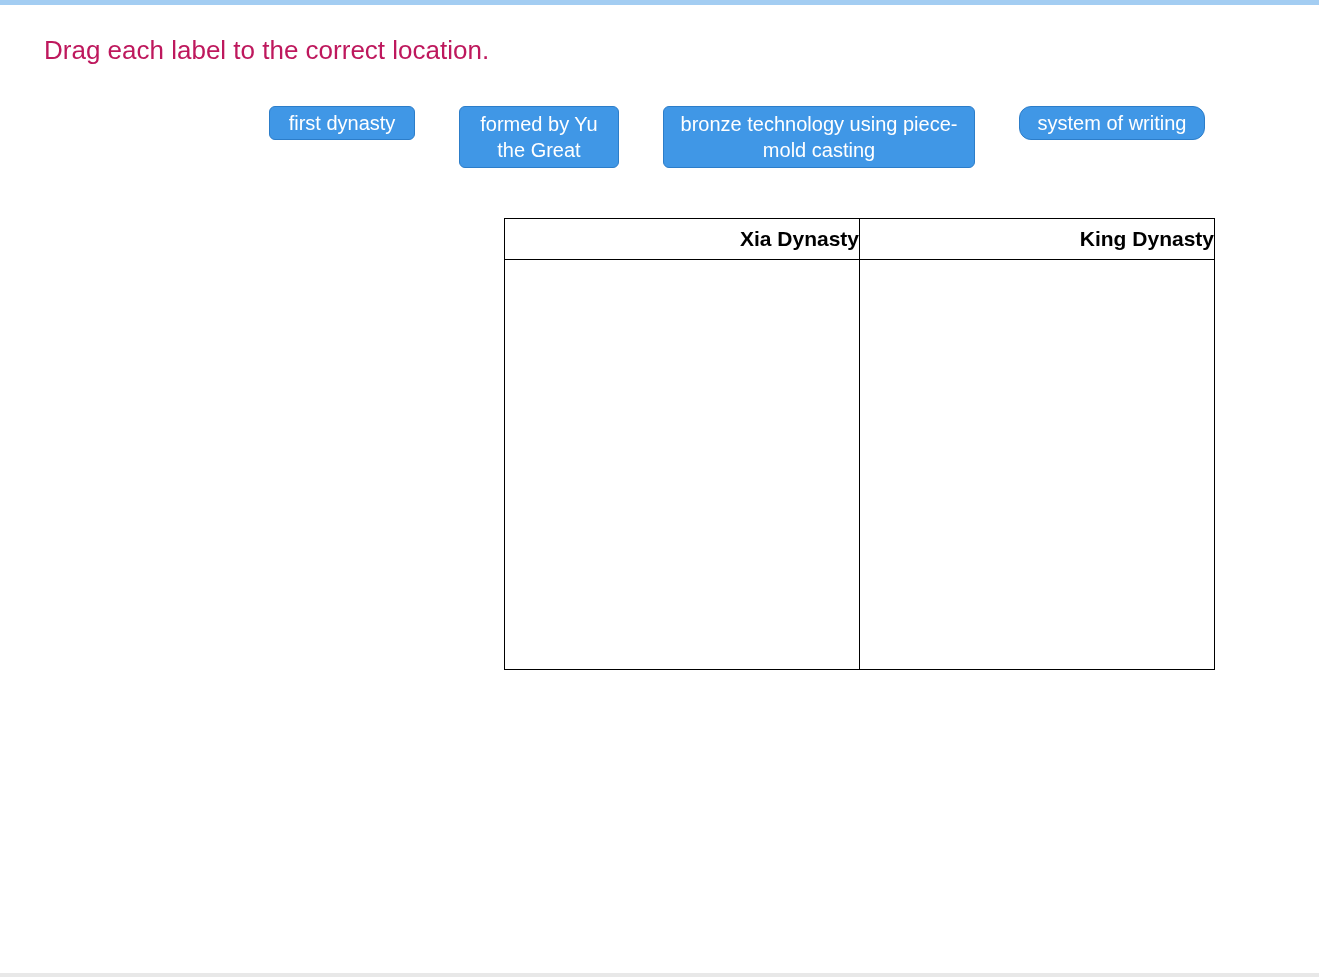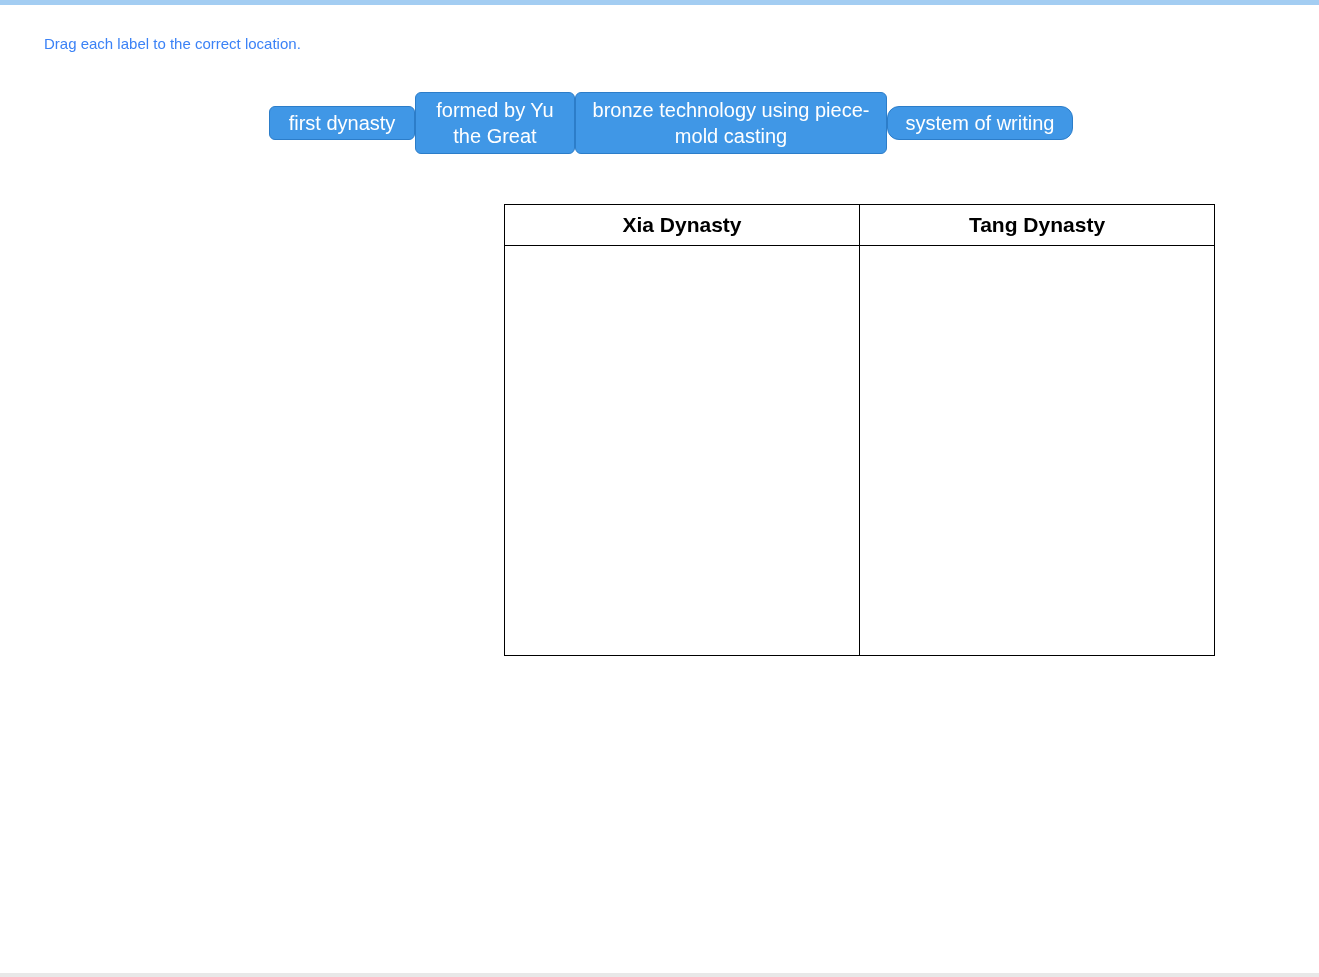--- a/index.html
+++ b/index.html
@@ -23,8 +23,8 @@
       padding: 30px 44px;
     }
     .instruction-1 {
-      font-size: 15px;
-      color: #3b82f6;
+      font-size: 26px;
+      color: #be185d;
       margin-bottom: 40px;
     }
     .instruction-2 {

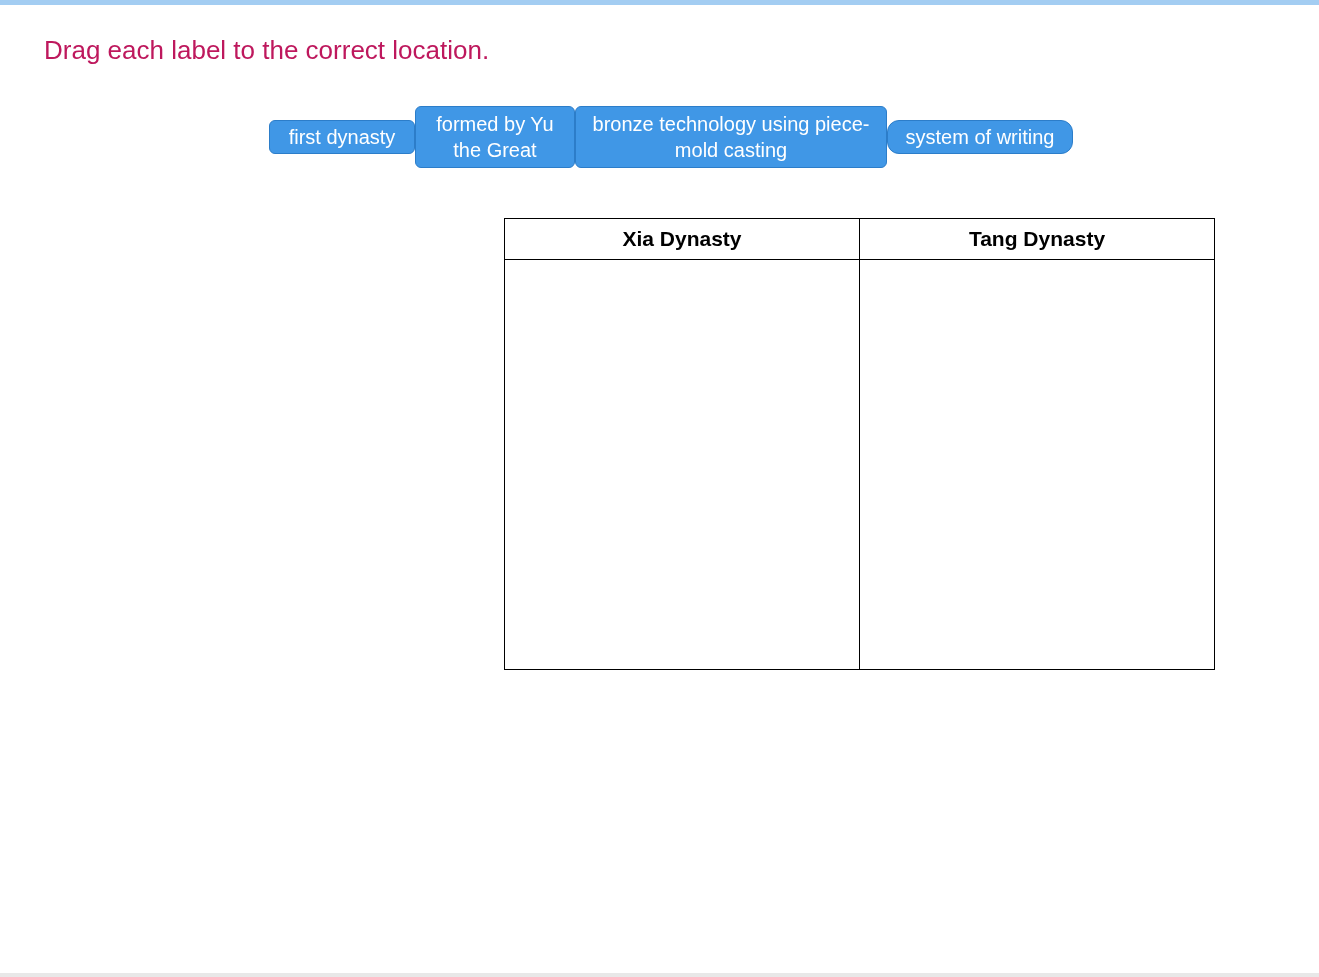--- a/index.html
+++ b/index.html
@@ -38,7 +38,8 @@
     }
     .labels-row {
       display: flex;
-      align-items: center;
+      align-items: flex-start;
+      gap: 44px;
       margin-bottom: 32px;
     }
     .label-chip {

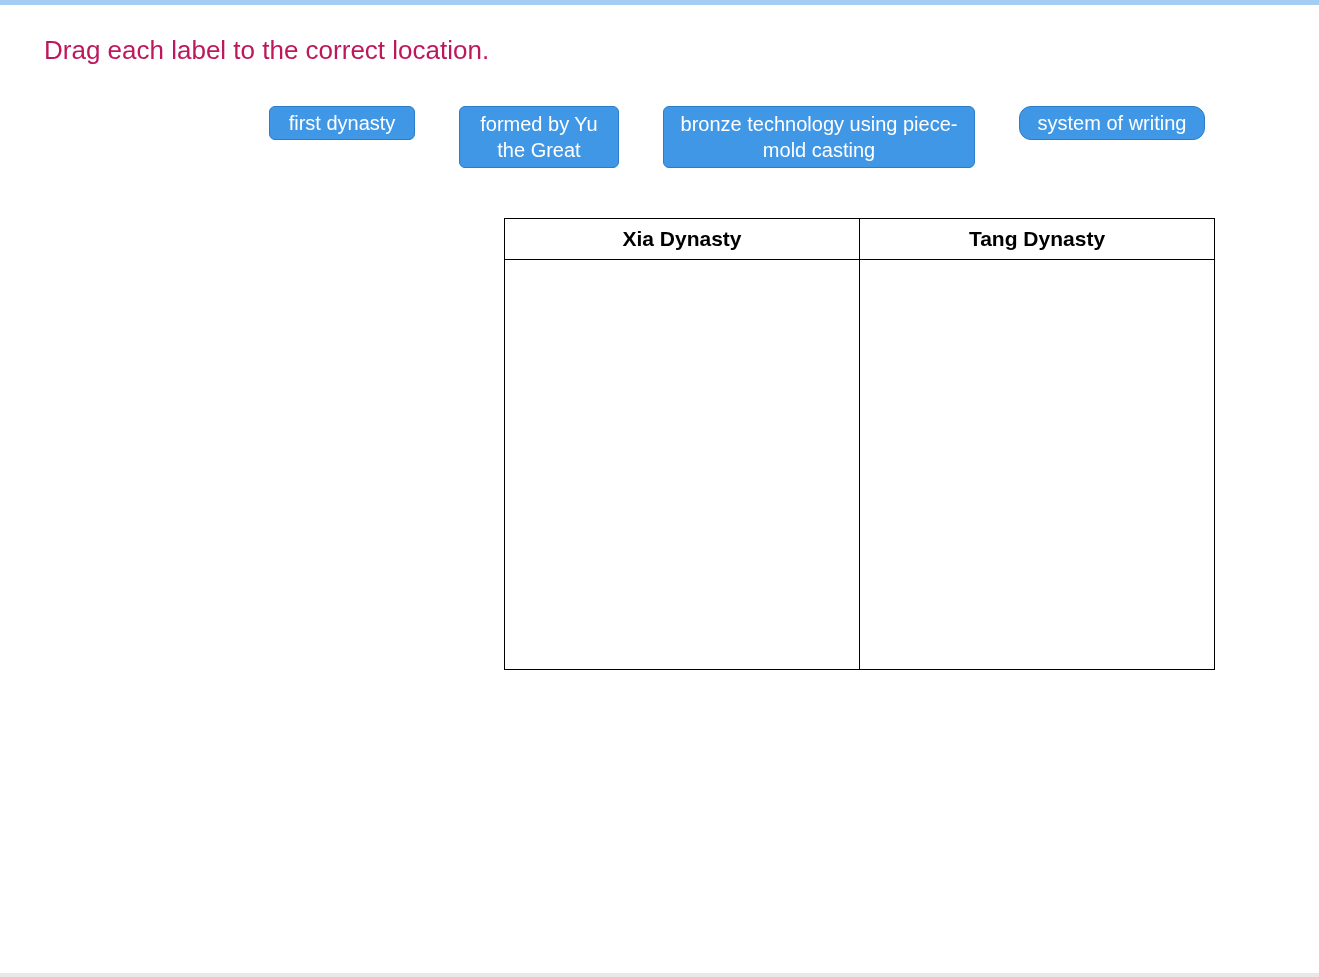--- a/index.html
+++ b/index.html
@@ -90,7 +90,7 @@
       font-size: 21px;
       font-weight: bold;
       padding: 8px 0;
-      text-align: center;
+      text-align: right;
       background: #ffffff;
     }
     .drop-table td {

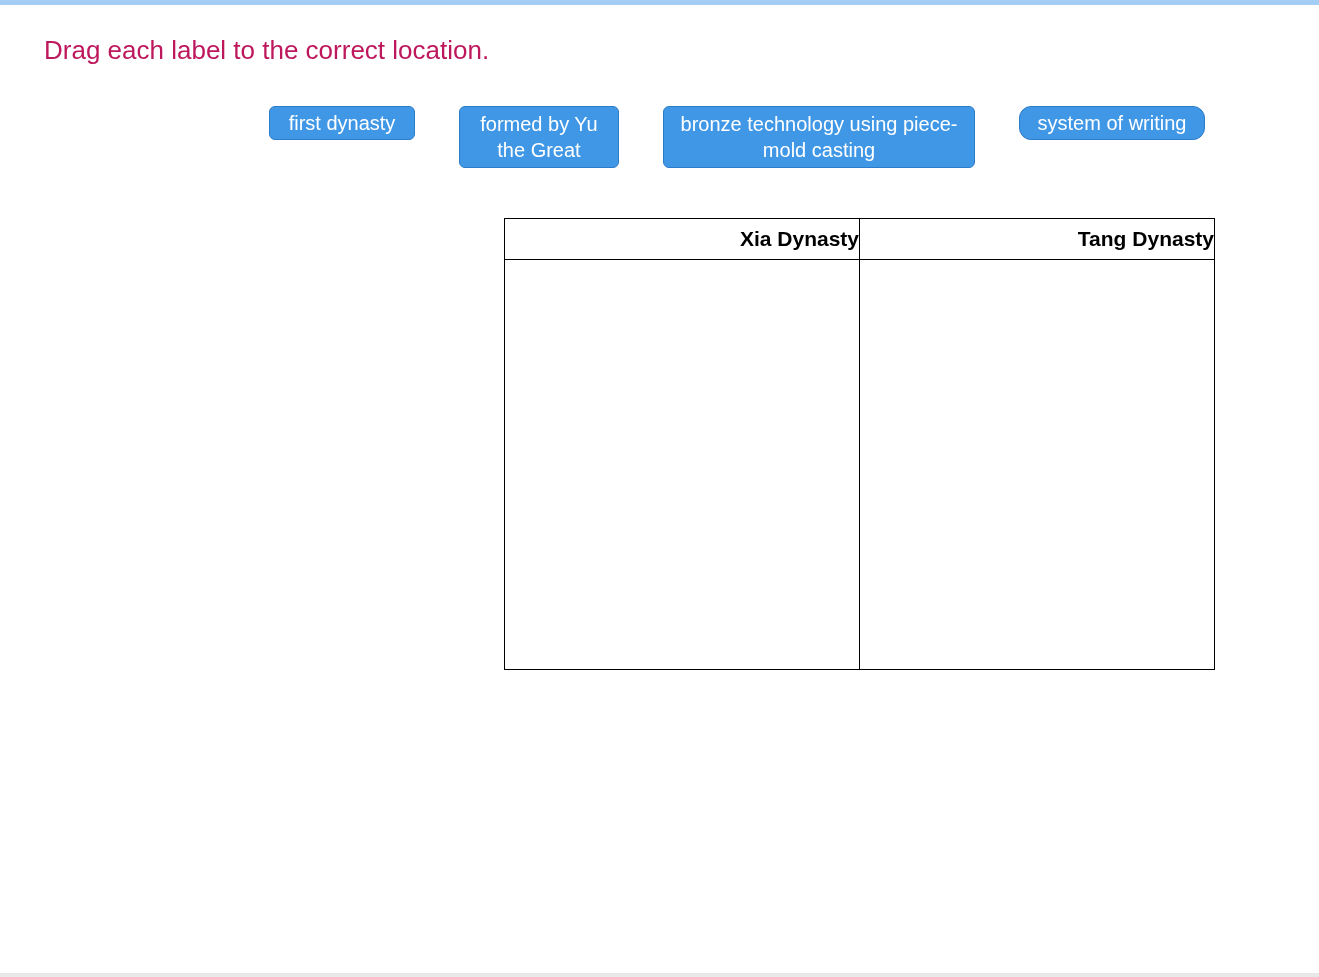--- a/index.html
+++ b/index.html
@@ -132,7 +132,7 @@
       <thead>
         <tr>
           <th class="col-1">Xia Dynasty</th>
-          <th class="col-2">Tang Dynasty</th>
+          <th class="col-2">King Dynasty</th>
         </tr>
       </thead>
       <tbody>

